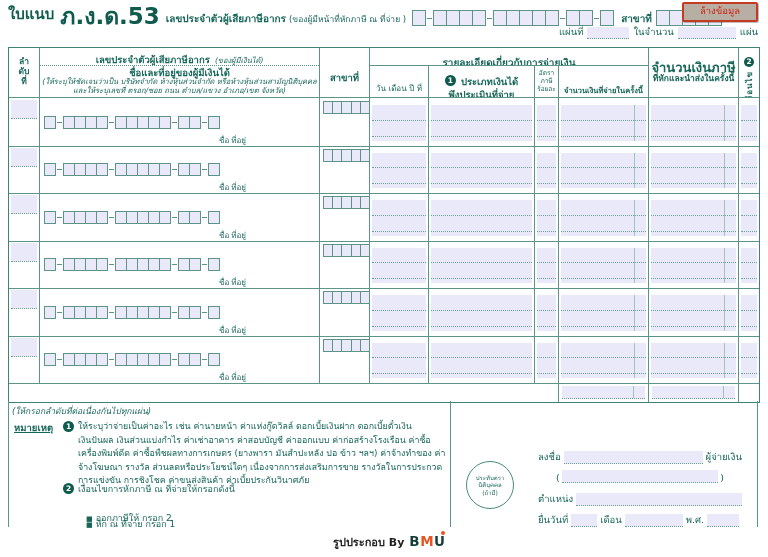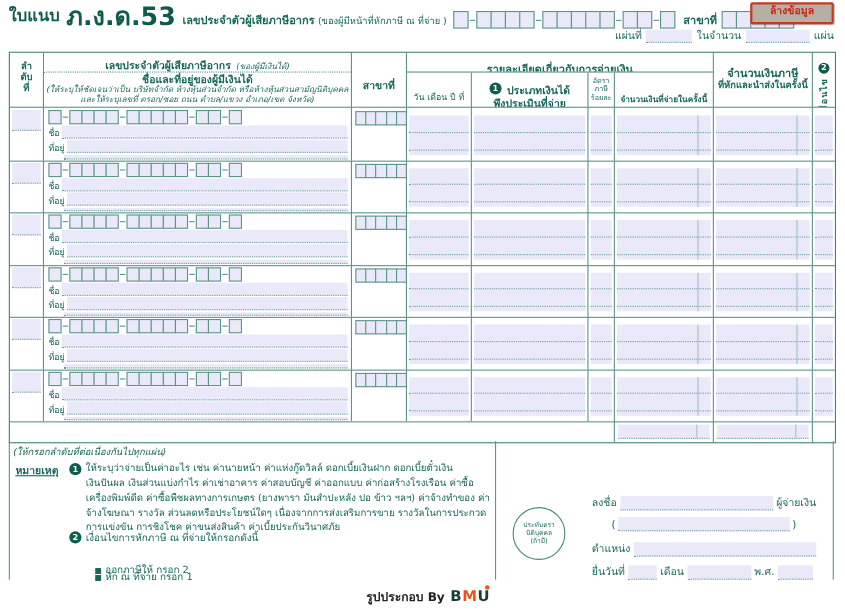--- a/index.html
+++ b/index.html
@@ -28,7 +28,7 @@
   #clear-btn{
     position:absolute;right:2px;top:0;width:72px;height:16px;
     background:#B7AFA3;border:2px solid #C43B22;border-radius:2px;
-    color:#CE2212;font-size:9.5px;font-weight:bold;text-align:center;line-height:13px;
+    color:#CE2212;font-size:9.5px;font-weight:normal;text-align:center;line-height:13px;
     box-shadow:1px 1px 0 rgba(0,0,0,.25);cursor:pointer;
   }
   #sheet-row{position:absolute;right:2px;top:22px;display:flex;align-items:flex-end;font-size:9.5px;white-space:nowrap;}

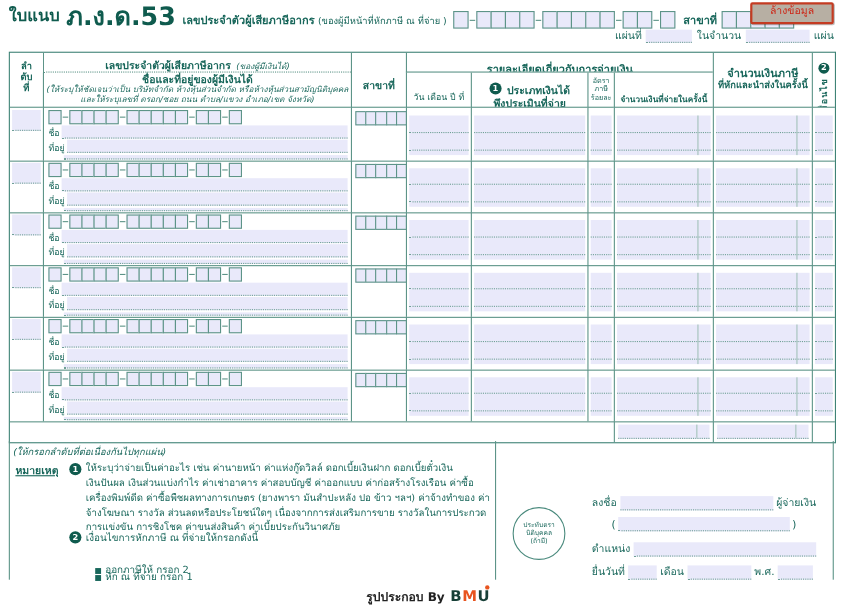--- a/index.html
+++ b/index.html
@@ -203,7 +203,7 @@
   </div>
 
   <div class="cell hcell c-tax hdr-full" style="padding-top:14px;">
-    <div class="h-main" style="font-size:10px;">จำนวนเงินภาษี</div>
+    <div class="h-main" style="font-size:13px;">จำนวนเงินภาษี</div>
     <div class="h-main" style="font-size:8.5px;">ที่หักและนำส่งในครั้งนี้</div>
   </div>
 

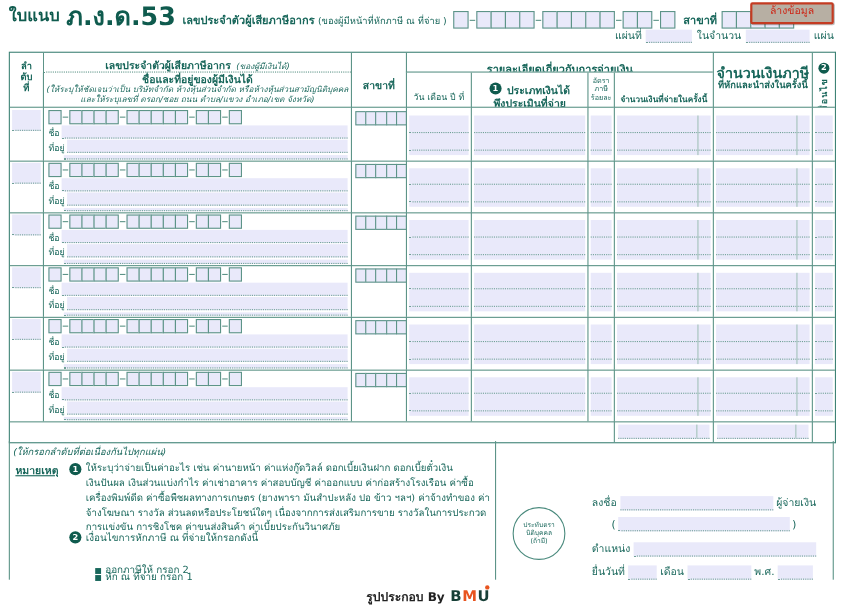--- a/index.html
+++ b/index.html
@@ -67,7 +67,7 @@
   .row{position:absolute;left:0;width:750px;height:47.5px;border-bottom:1px solid #5D9488;}
   .row .cell{top:0;height:47.5px;}
   .seqfield{margin:2px 2px 0 2px;height:18px;background:#E9E9FA;border-bottom:1px dotted #6FA096;}
-  .namewrap{position:absolute;left:0;top:0;right:0;bottom:0;padding:2px 3px 1px 4px;display:flex;flex-direction:column;}
+  .namewrap{position:absolute;left:0;top:0;right:0;bottom:0;padding:2px 3px 1px 4px;display:flex;flex-direction:row;}
   .nameline{display:flex;align-items:flex-end;margin-top:1px;}
   .rowlabel{font-size:8px;line-height:9px;margin-right:2px;white-space:nowrap;}
   .contline{margin-top:2px;margin-left:14px;}

